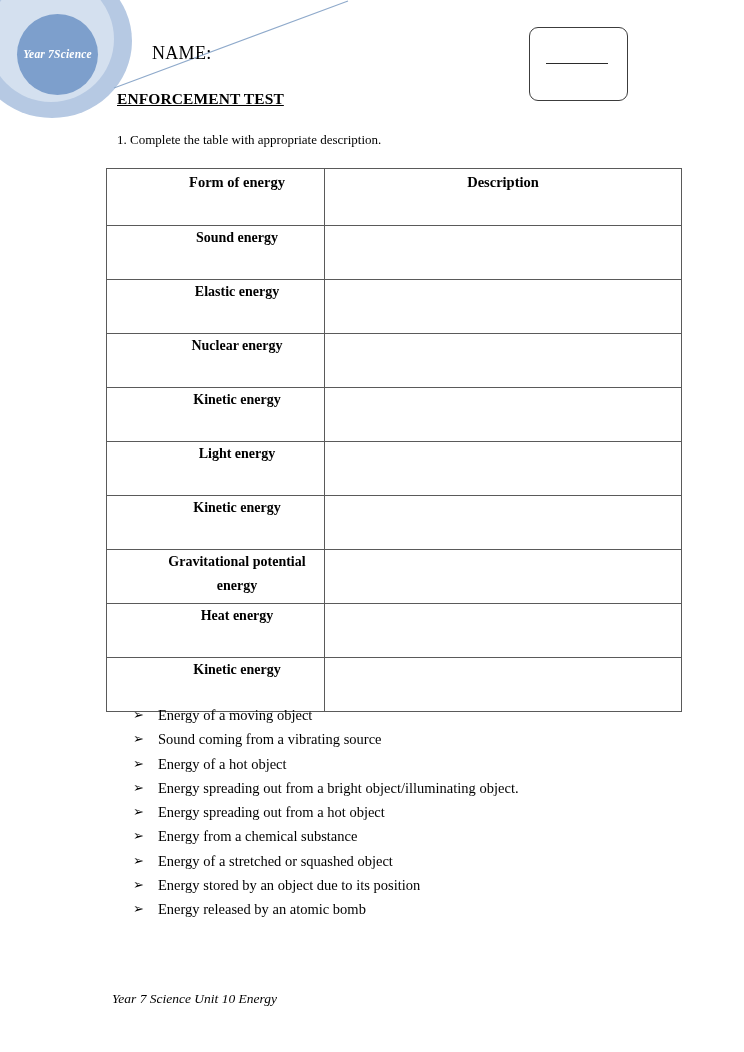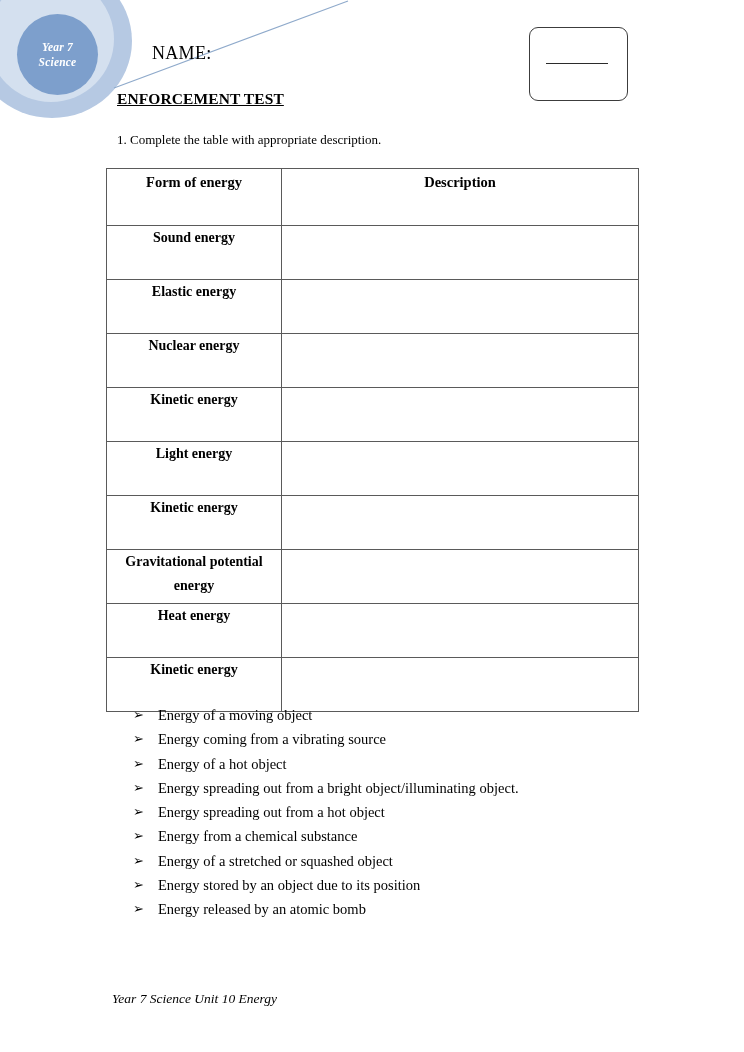--- a/index.html
+++ b/index.html
@@ -58,7 +58,7 @@
     width: 81px;
     height: 81px;
     display: flex;
-    flex-direction: column;
+    flex-direction: row;
     align-items: center;
     justify-content: center;
     color: #ffffff;

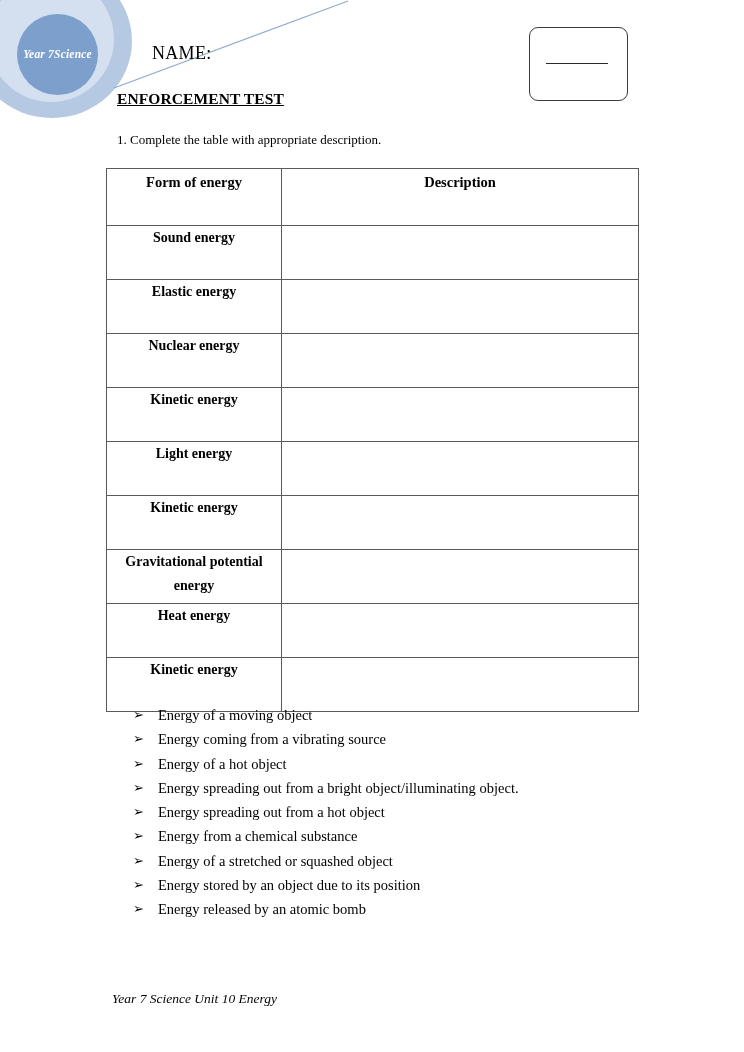--- a/index.html
+++ b/index.html
@@ -145,6 +145,7 @@
   }
   #energy-table .col-form {
     width: 174px;
+    padding-left: 43px;
   }
   #energy-table .col-desc {
     width: 356px;

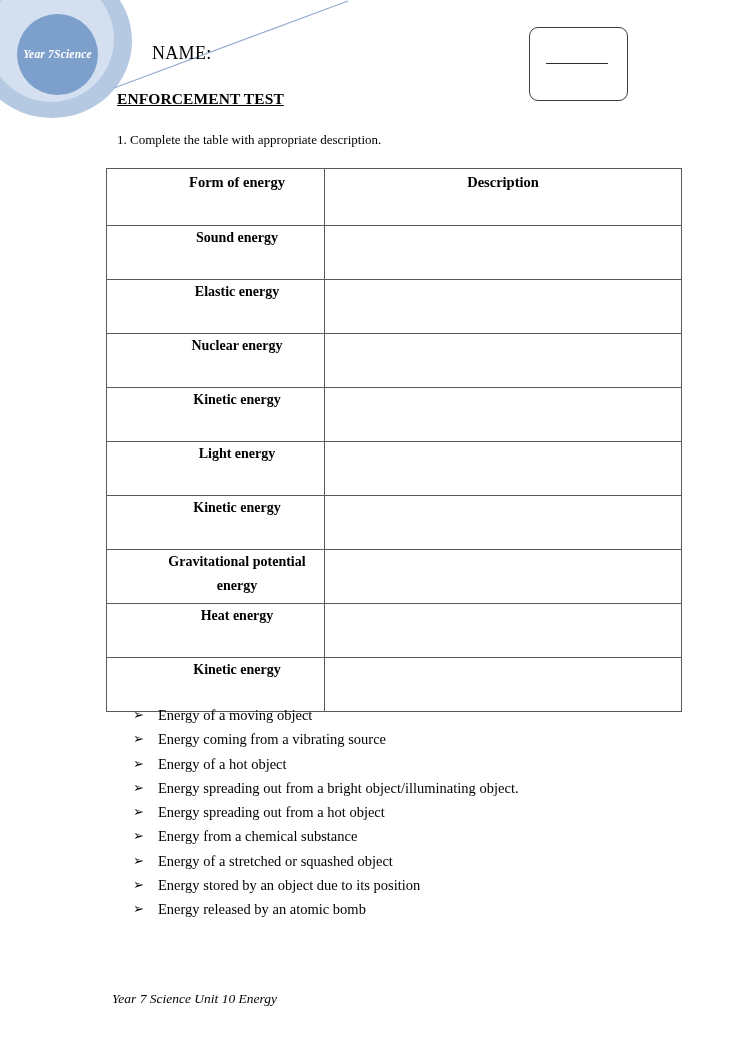--- a/index.html
+++ b/index.html
@@ -286,7 +286,7 @@
   </li>
   <li>
     <span class="bullet-arrow">➢</span>
-    <span>Energy coming from a vibrating source</span>
+    <span>Sound coming from a vibrating source</span>
   </li>
   <li>
     <span class="bullet-arrow">➢</span>

